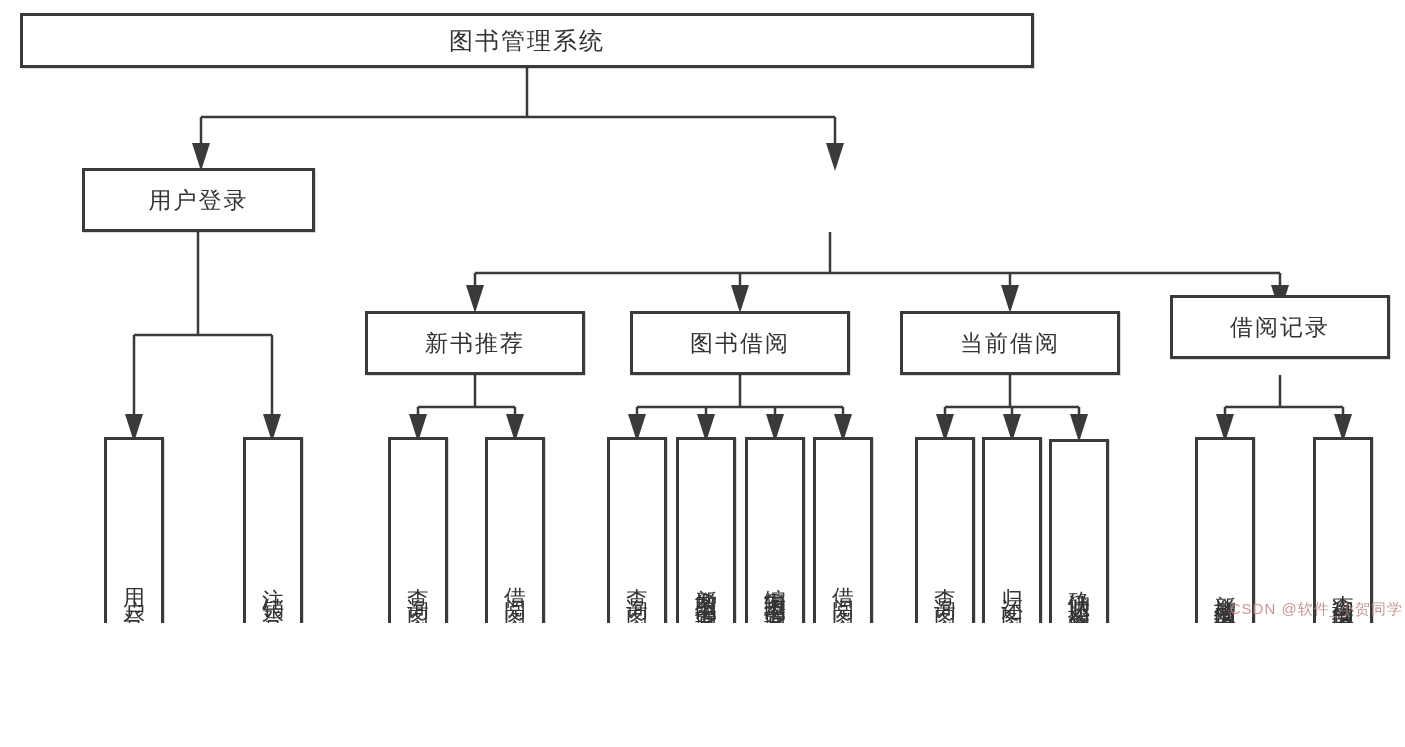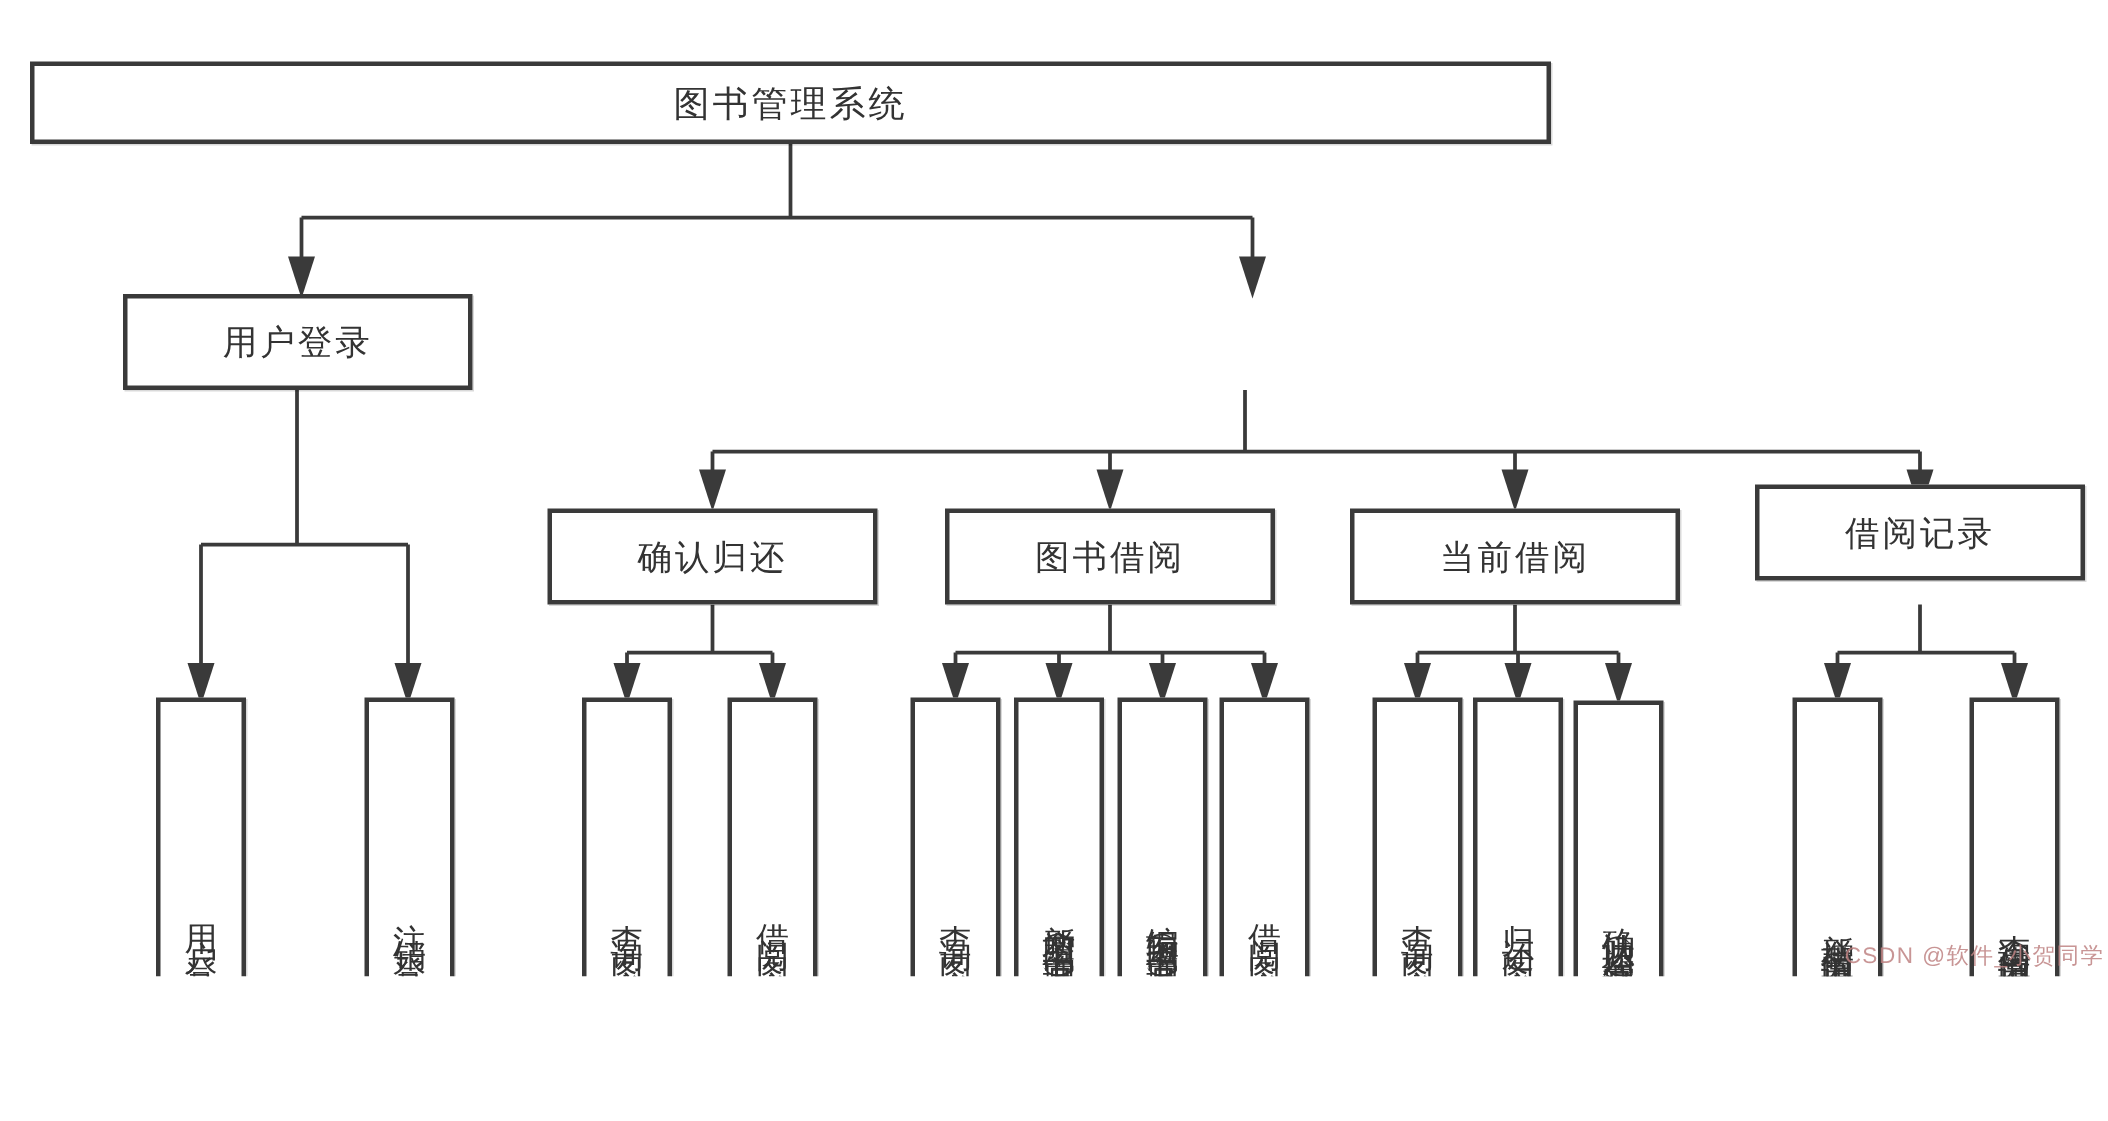--- a/index.html
+++ b/index.html
@@ -14,7 +14,6 @@
     height: 623px;
     background: #ffffff;
     overflow: hidden;
-    margin-top: 28px;
   }
   .connectors {
     position: absolute;

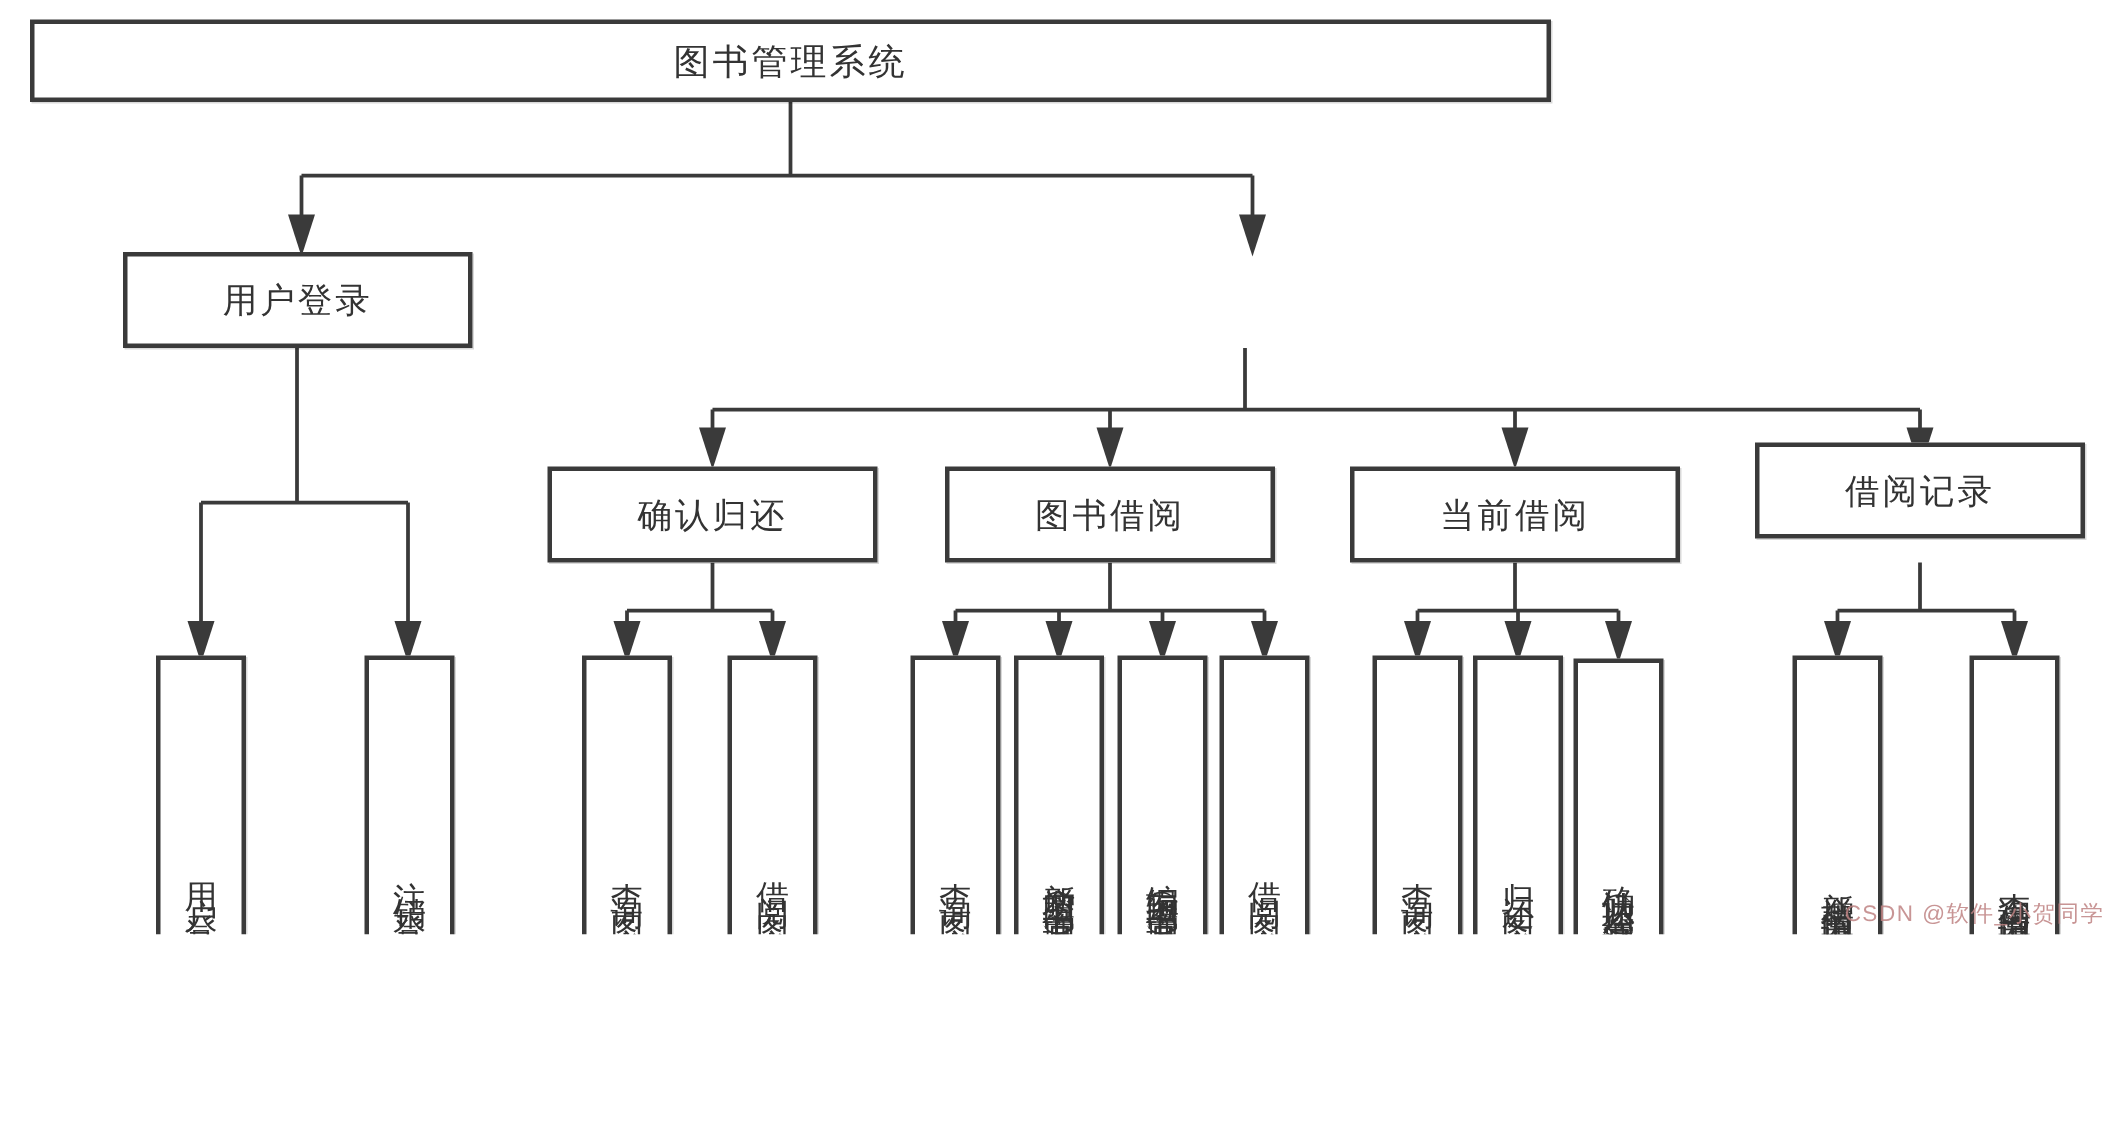--- a/index.html
+++ b/index.html
@@ -104,7 +104,7 @@
   </div>
 
   <div class="node" style="left:365px; top:311px; width:220px; height:64px;">
-    <span>确认归还</span>
+    <span>新书推荐</span>
   </div>
   <div class="node" style="left:900px; top:311px; width:220px; height:64px;">
     <span>当前借阅</span>

